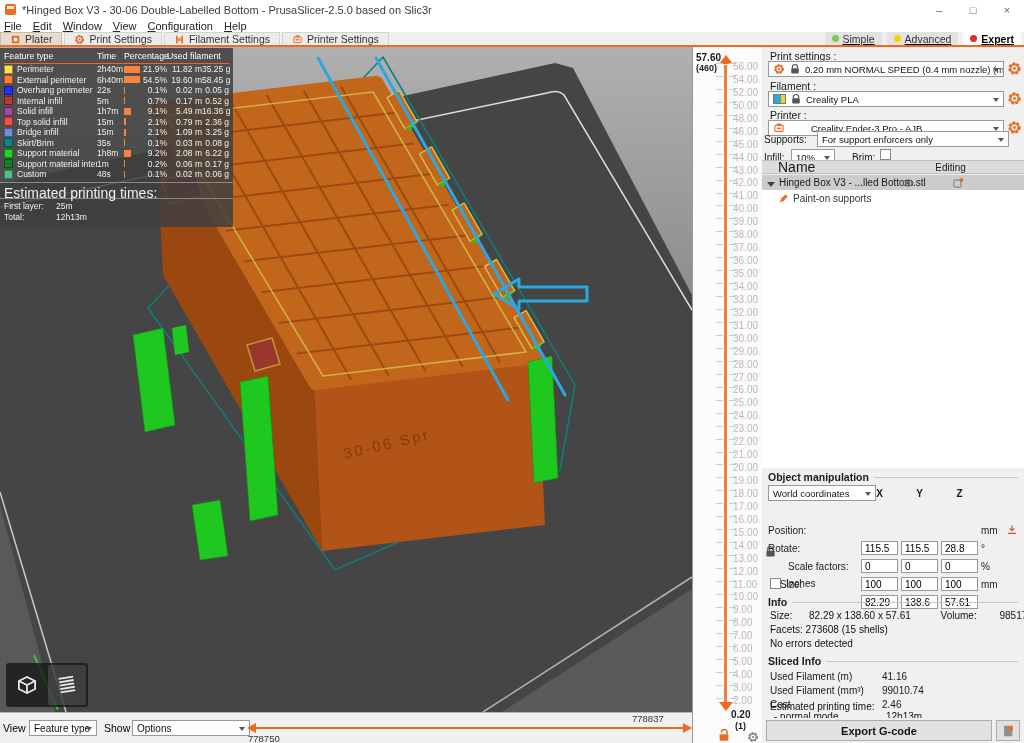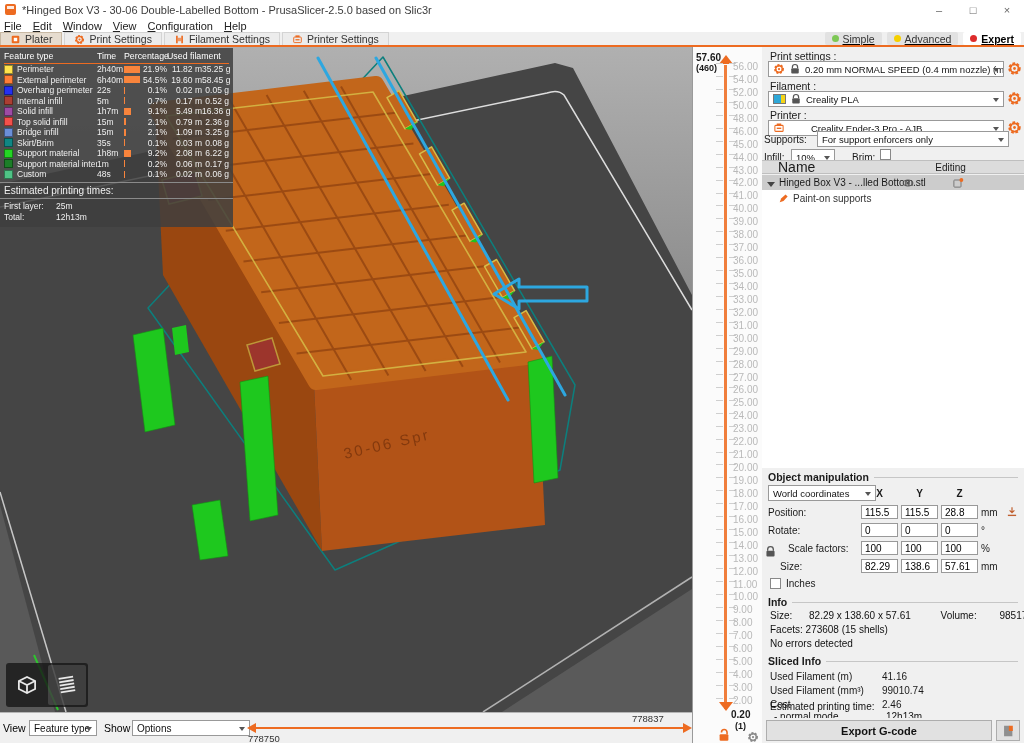--- a/index.html
+++ b/index.html
@@ -50,7 +50,7 @@
   .lp,.lm,.lg{text-align:right;white-space:nowrap;}
   .lsep{border-top:1px solid #8a8a8a;margin:2px -4px 2px -4px;}
   .lfoot{font-size:8.5px;height:11px;display:grid;grid-template-columns:52px auto;}
-  .lfoot1{font-size:10px;height:11px;}
+  .lfoot1{font-size:14px;height:11px;}
   
   .strip{left:692px;top:47px;width:70px;height:696px;background:#fbfbfb;border-left:1px solid #9a9a9a;}
   .vlabel{position:absolute;font-weight:bold;color:#1a1a1a;font-size:10px;}

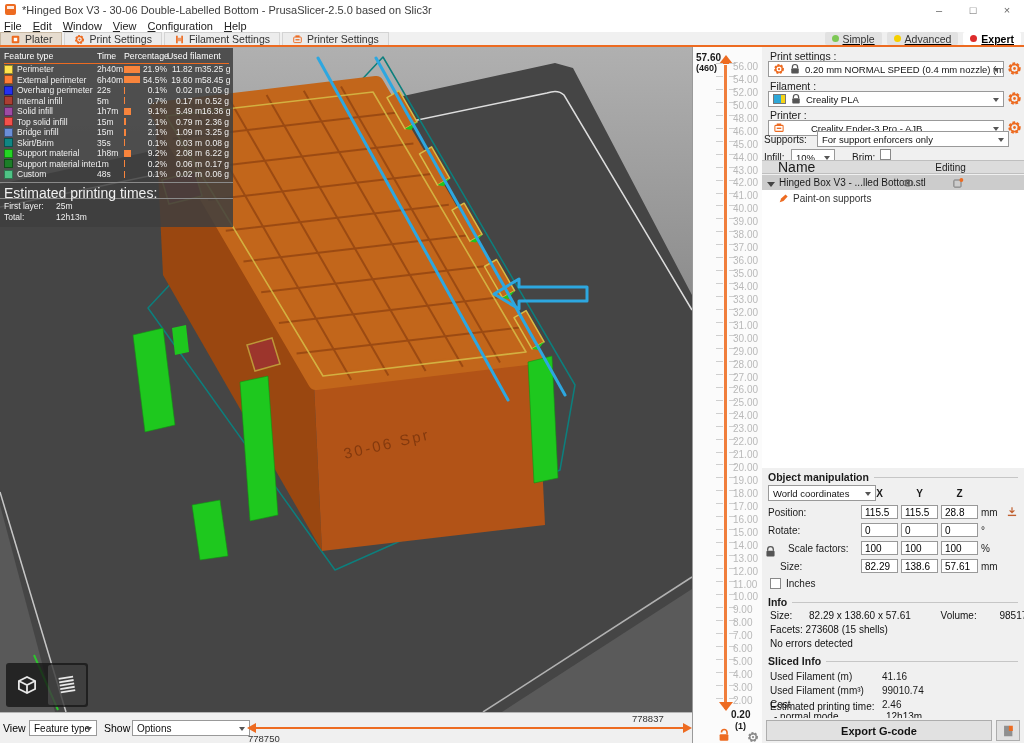--- a/index.html
+++ b/index.html
@@ -80,7 +80,7 @@
   .sect:after{content:"";flex:1;height:1px;background:#c6c6c6;}
   .mrow{position:absolute;left:6px;display:grid;grid-template-columns:90px 37px 37px 37px 22px 14px;gap:3px;align-items:center;font-size:10px;}
   .mrow .hx{text-align:center;font-weight:bold;}
-  .num{background:#fff;border:1px solid #999;font-size:10px;height:14px;padding:0 3px;width:37px;}
+  .num{background:#fff;border:1px solid #999;font-size:10px;height:14px;padding:0 3px;width:37px;margin-top:36px;}
   .unit{font-size:10px;color:#222;}
   .irow{position:absolute;left:8px;font-size:10px;color:#111;white-space:nowrap;}
   .srow{display:grid;grid-template-columns:112px auto;font-size:10px;height:14px;align-items:center;}

